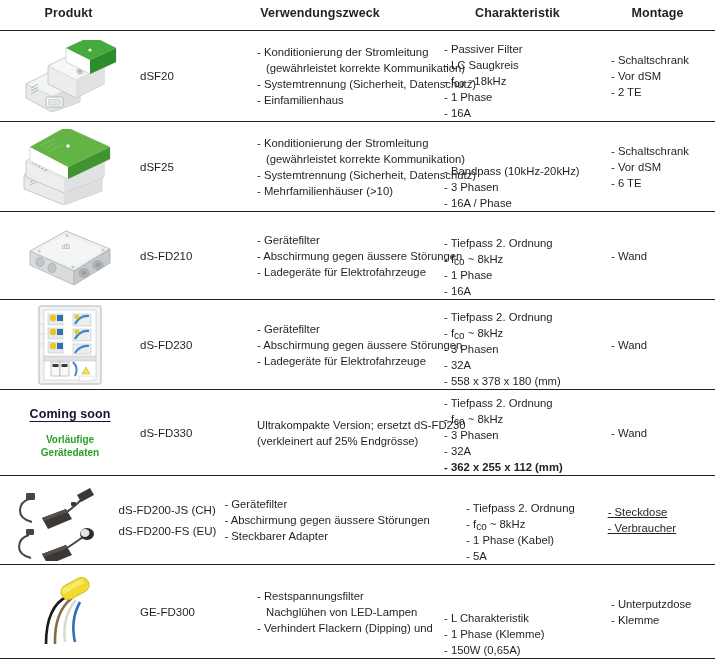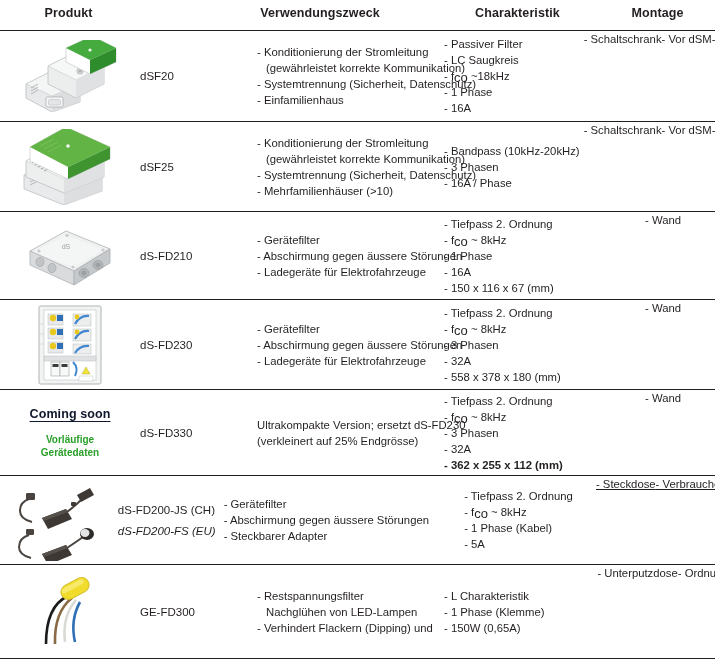--- a/index.html
+++ b/index.html
@@ -89,7 +89,7 @@
     width: 165px;
     display: flex;
     flex-direction: column;
-    justify-content: center;
+    justify-content: flex-end;
     padding-left: 9px;
   }
   .c-mount {

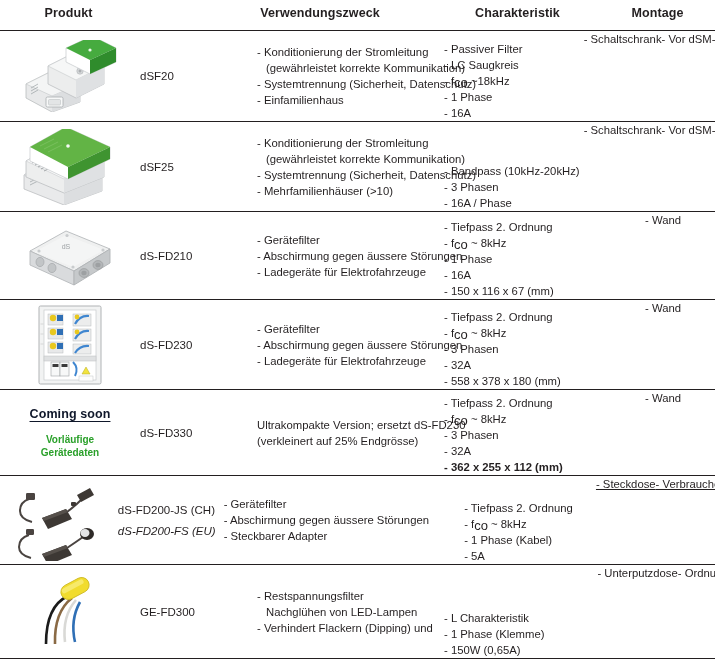--- a/index.html
+++ b/index.html
@@ -95,7 +95,7 @@
   .c-mount {
     width: 115px;
     display: flex;
-    flex-direction: row;
+    flex-direction: column;
     justify-content: center;
     padding-left: 11px;
   }

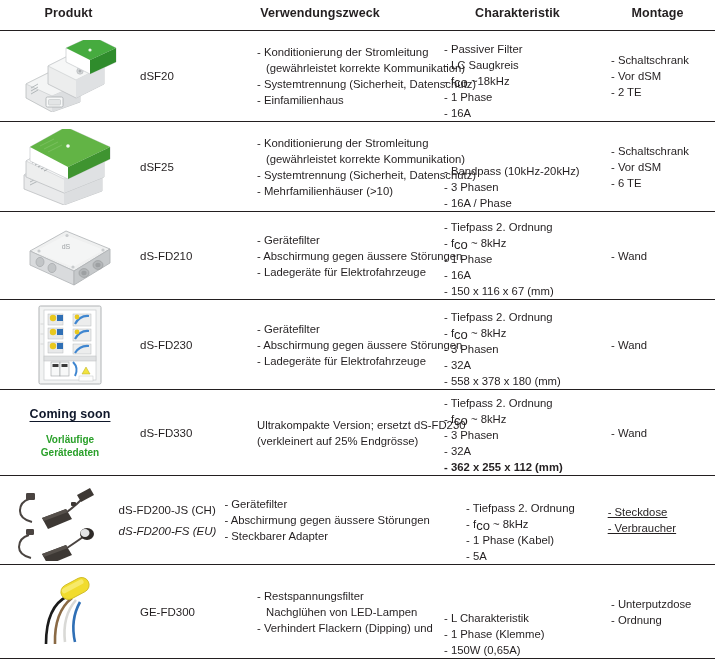--- a/index.html
+++ b/index.html
@@ -109,7 +109,7 @@
   .li.cont { padding-left: 9px; }
   .li.b { font-weight: bold; }
   sub {
-    font-size: 13px;
+    font-size: 10px;
     line-height: 0;
     vertical-align: baseline;
     position: relative;

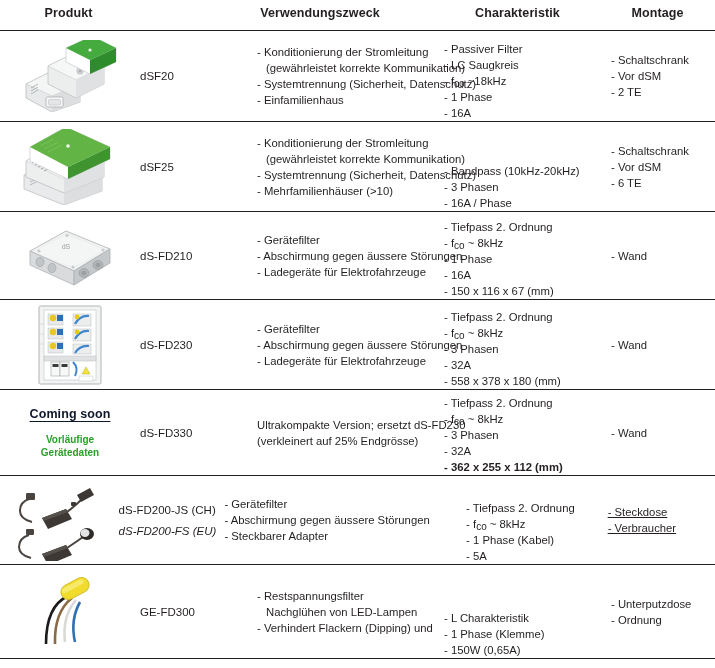--- a/index.html
+++ b/index.html
@@ -317,7 +317,6 @@
       <div class="li">- f<sub>co</sub> ~ 8kHz</div>
       <div class="li">- 1 Phase</div>
       <div class="li">- 16A</div>
-      <div class="li">- 150 x 116 x 67 (mm)</div>
     </div>
     <div class="cell c-mount">
       <div class="li">- Wand</div>

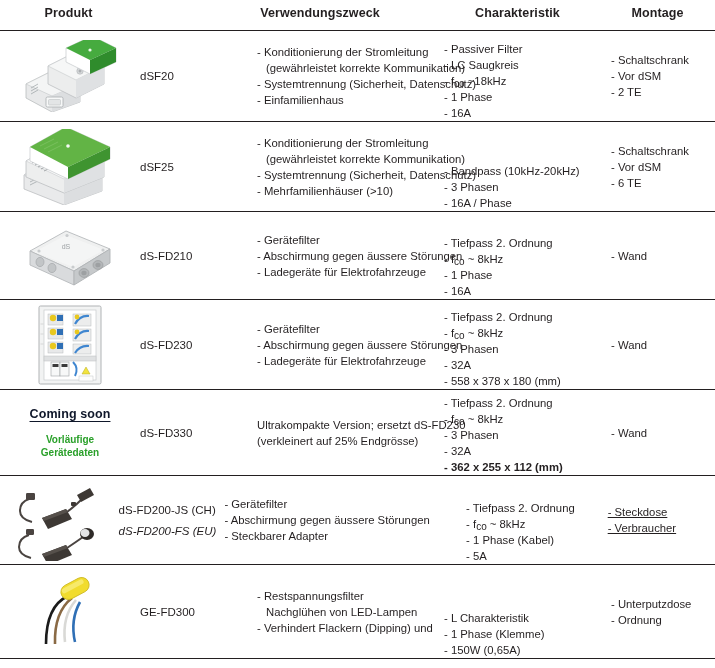--- a/index.html
+++ b/index.html
@@ -449,7 +449,7 @@
     </div>
     <div class="cell c-name wide" style="flex-direction:column;align-items:flex-start;justify-content:center;width:100px;margin-left:-18px;">
       <span>dS-FD200-JS (CH)</span>
-      <span style="margin-top:9px;font-style:italic;">dS-FD200-FS (EU)</span>
+      <span style="margin-top:9px;">dS-FD200-FS (EU)</span>
     </div>
     <div class="cell c-use" style="padding-left:8px;">
       <div class="li">- Gerätefilter</div>

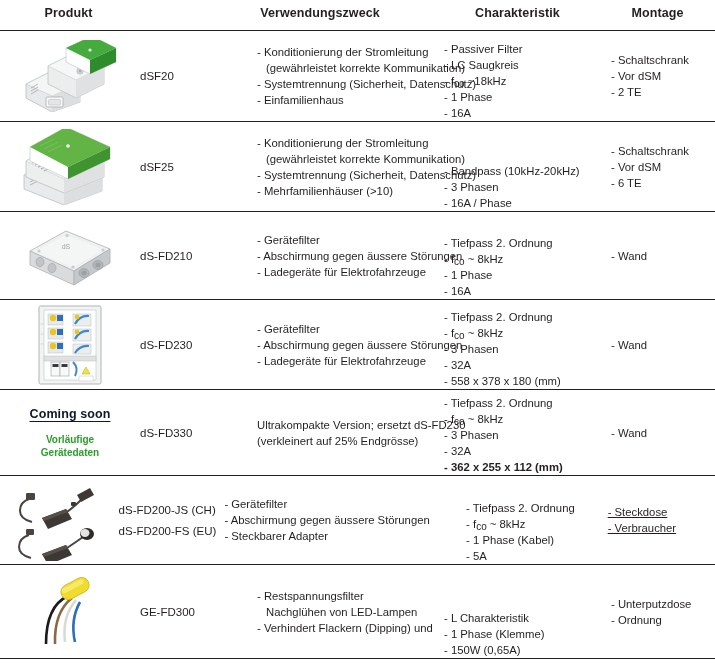--- a/index.html
+++ b/index.html
@@ -499,7 +499,7 @@
     </div>
     <div class="cell c-mount">
       <div class="li">- Unterputzdose</div>
-      <div class="li">- Ordnung</div>
+      <div class="li">- Klemme</div>
     </div>
   </div>
   <div class="rule thin"></div>

